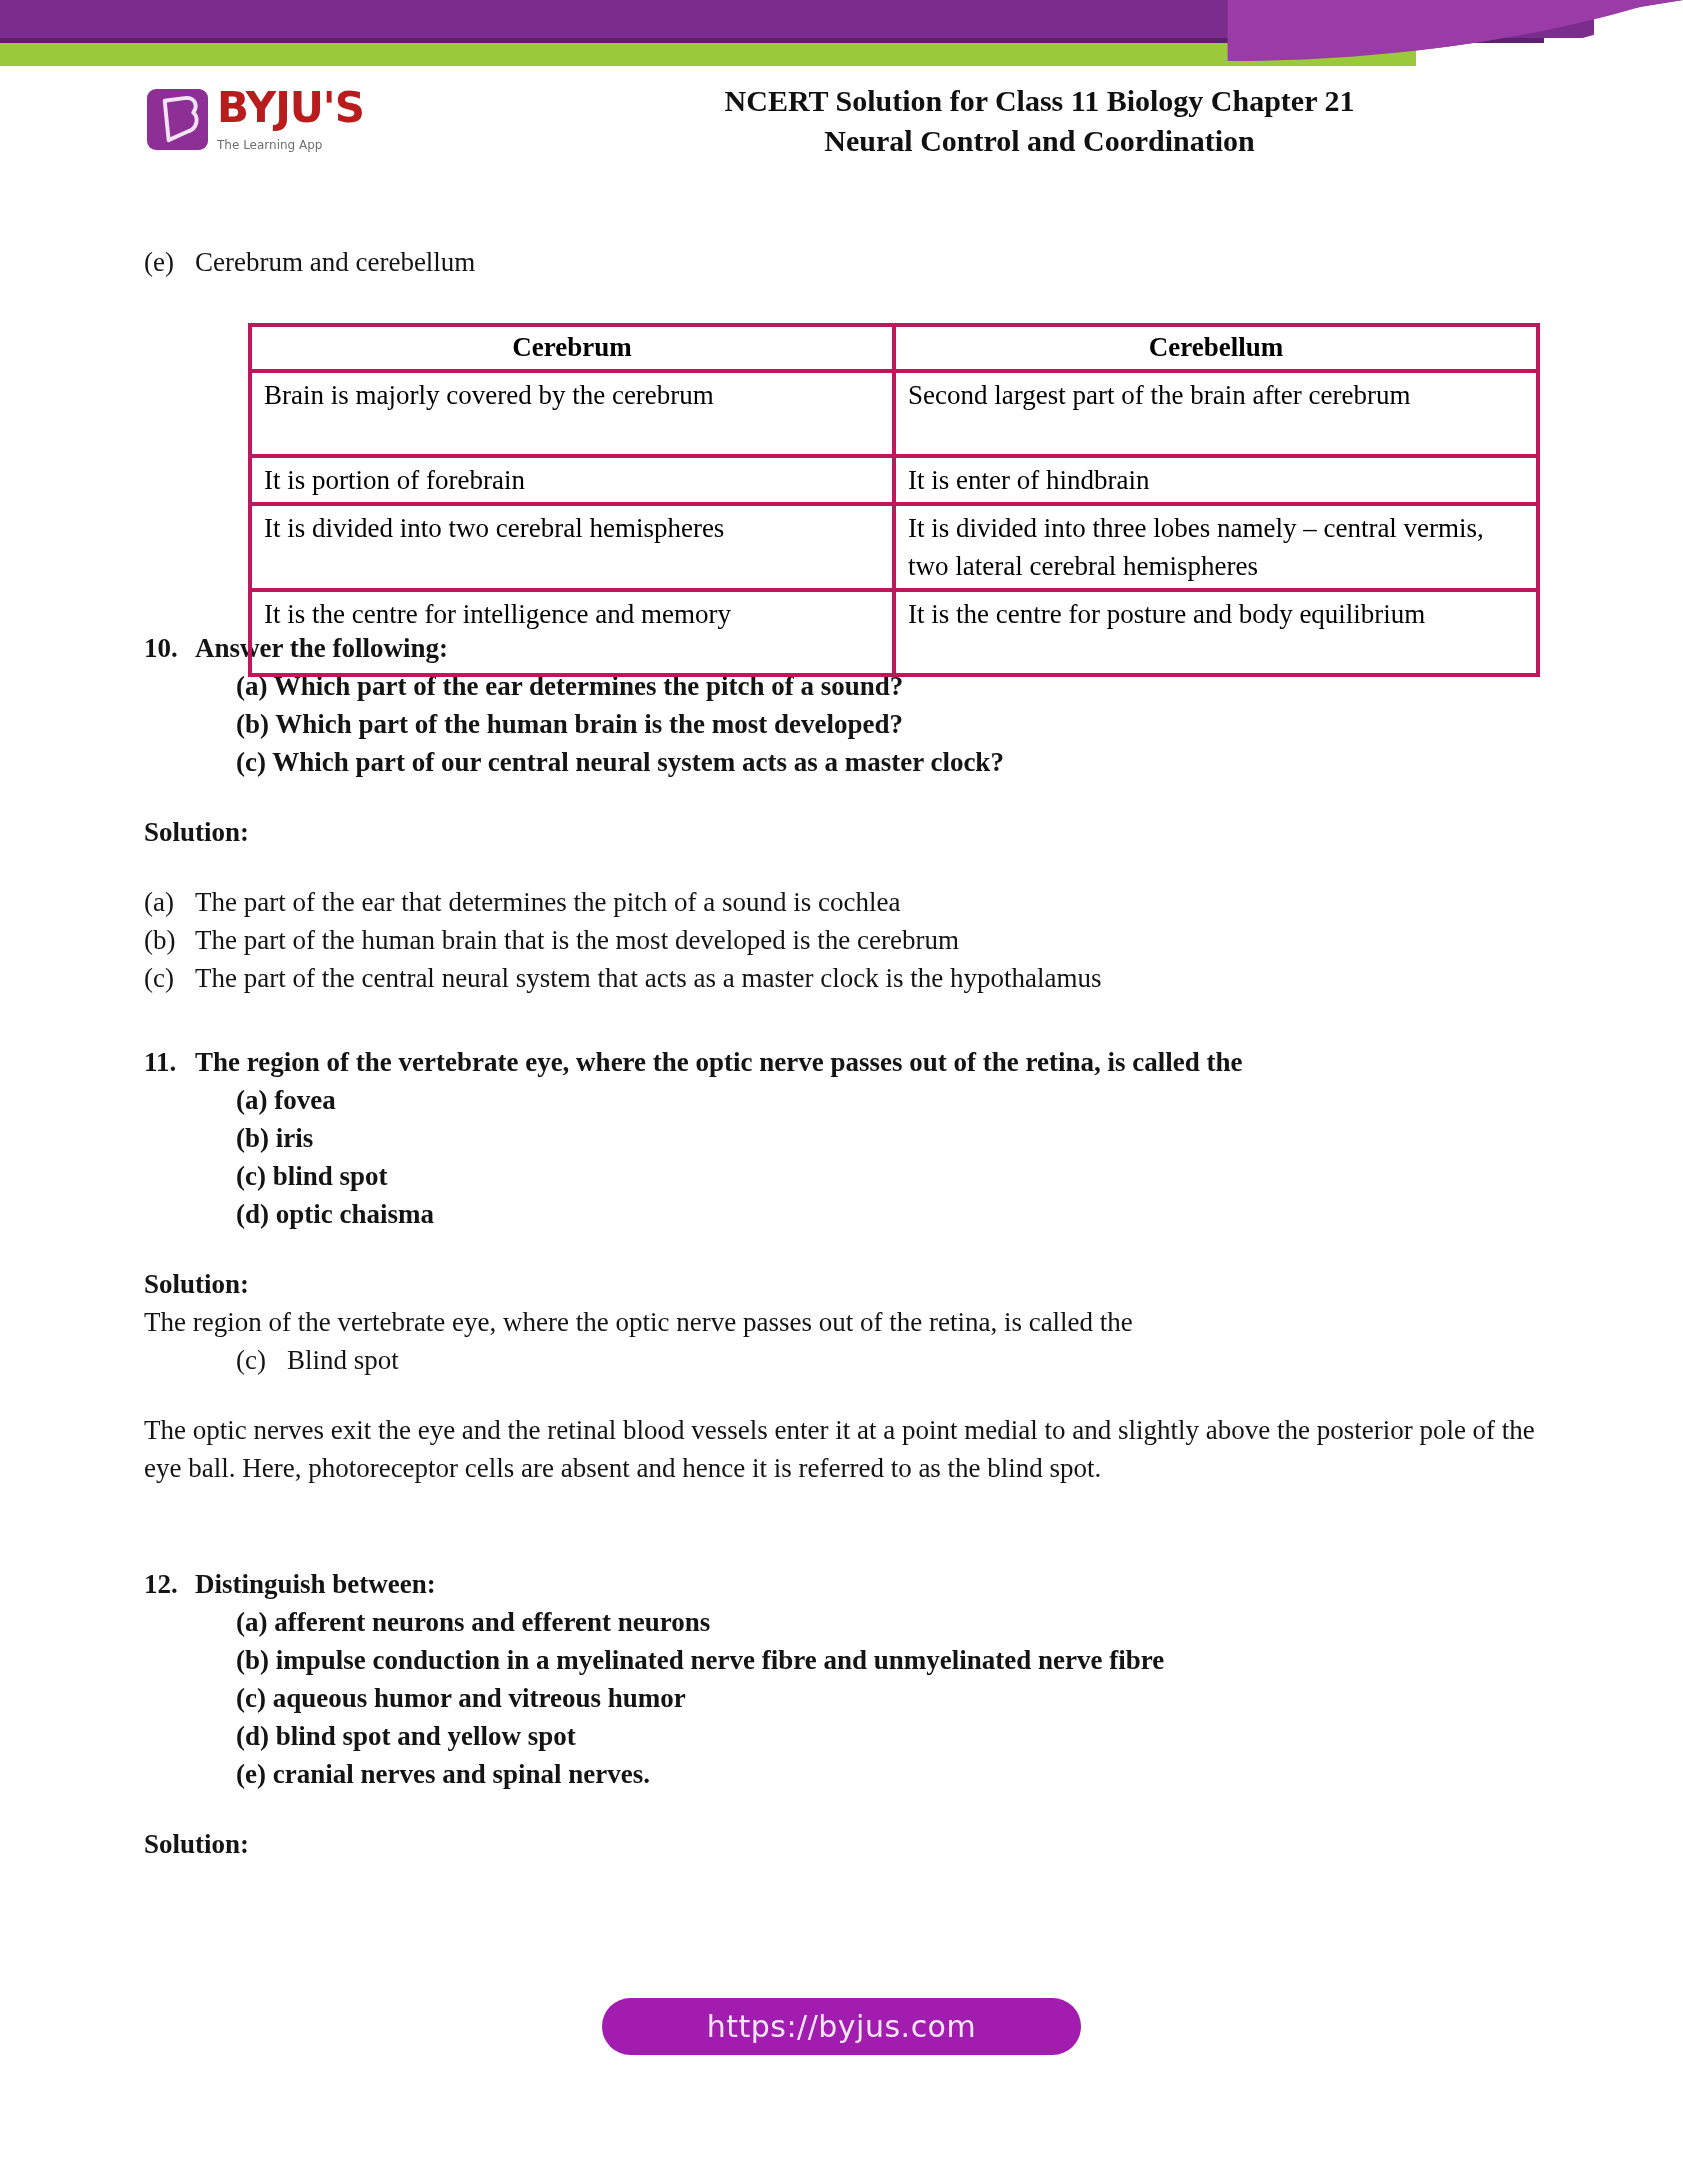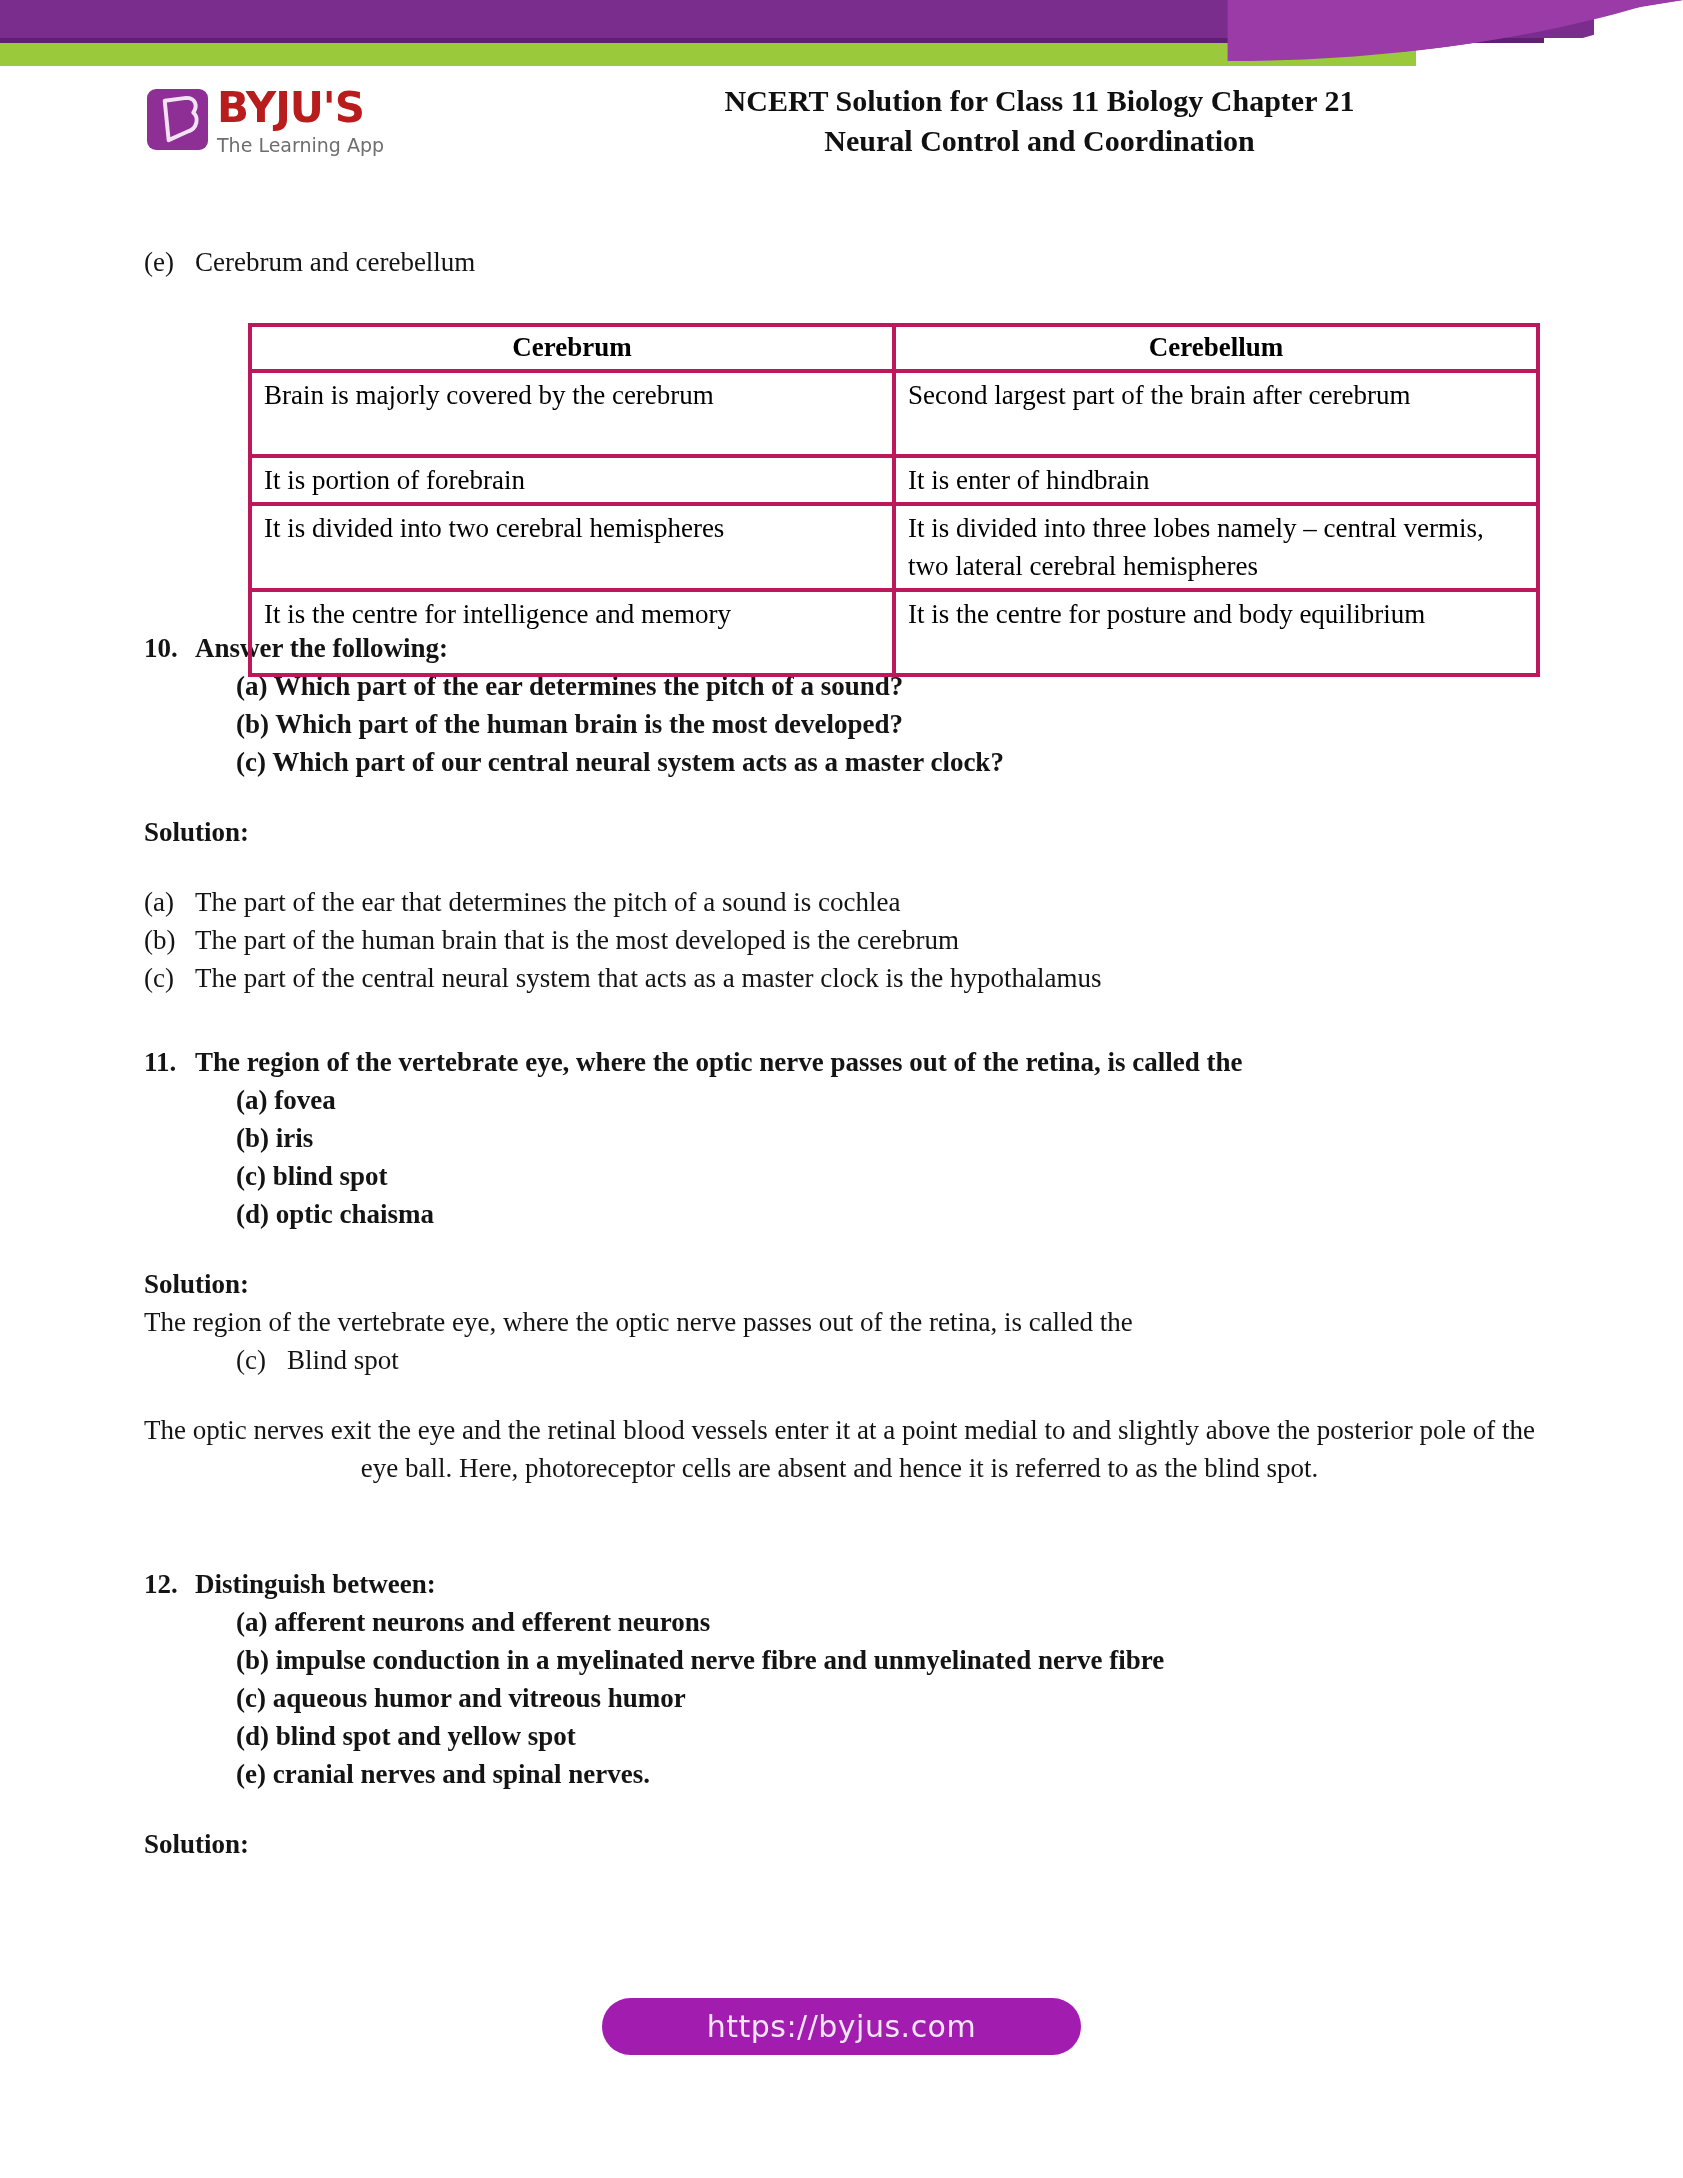--- a/index.html
+++ b/index.html
@@ -86,7 +86,7 @@
   }
   .logo-tag {
     font-family: "DejaVu Sans", sans-serif;
-    font-size: 19px;
+    font-size: 12px;
     line-height: 24px;
     color: #6E6E6E;
     margin-top: 4px;

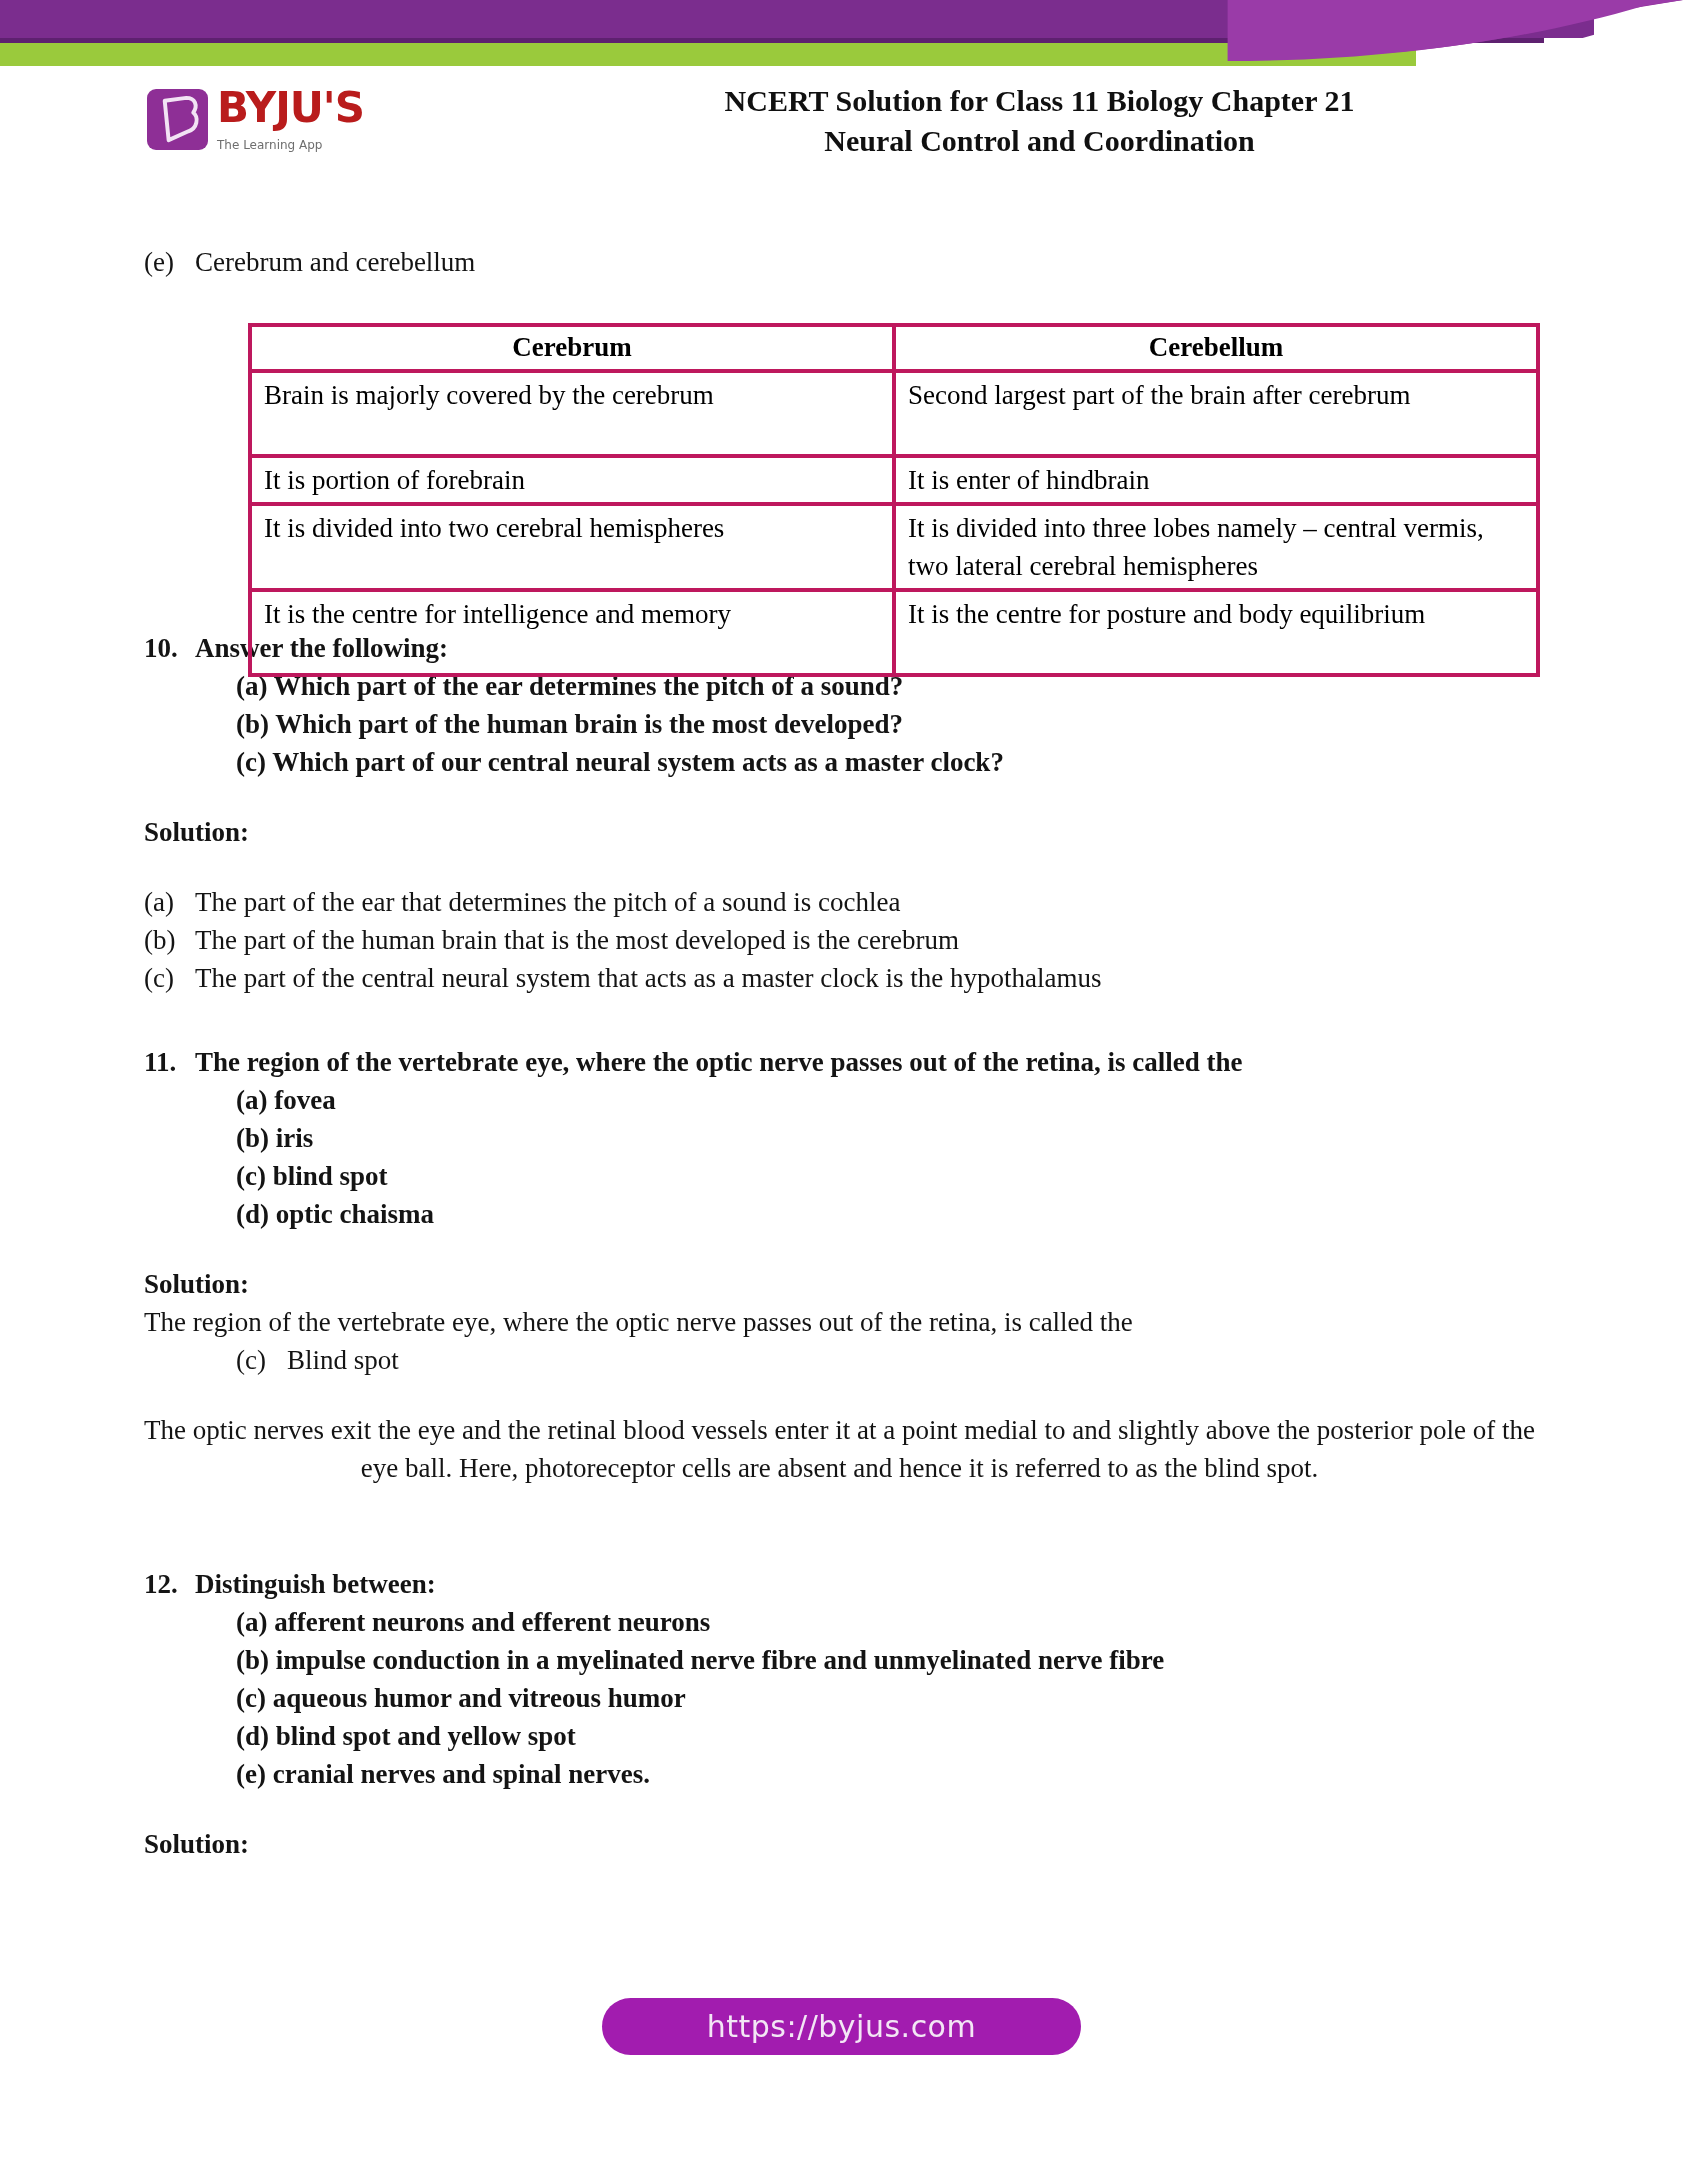--- a/index.html
+++ b/index.html
@@ -306,7 +306,7 @@
 
   <div class="spacer-md"></div>
 
-  <div class="body-line" style="margin-left:144px; width:1391px; text-align:center;">The optic nerves exit the eye and the retinal blood vessels enter it at a point medial to and slightly above the posterior pole of the eye ball. Here, photoreceptor cells are absent and hence it is referred to as the blind spot.</div>
+  <div class="body-line" style="margin-left:144px; width:1391px; text-align:left;">The optic nerves exit the eye and the retinal blood vessels enter it at a point medial to and slightly above the posterior pole of the eye ball. Here, photoreceptor cells are absent and hence it is referred to as the blind spot.</div>
 
   <div class="spacer-lg"></div>
   <div class="spacer-md"></div>

